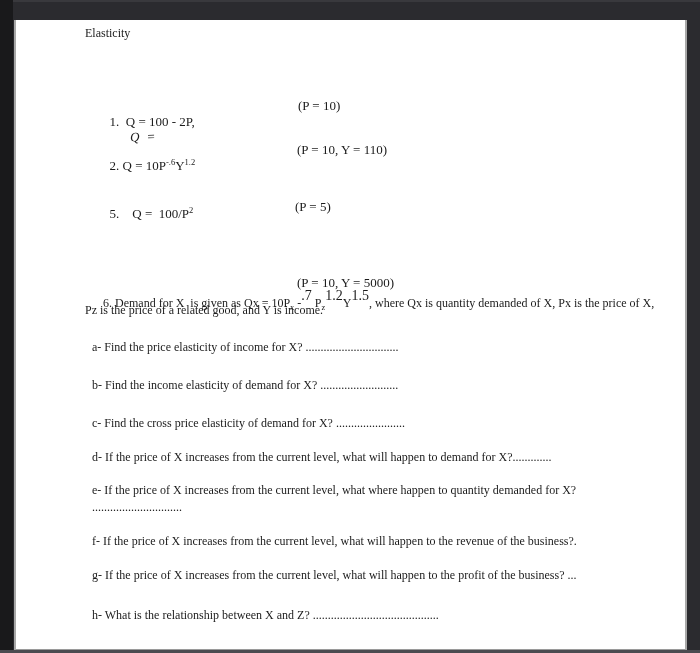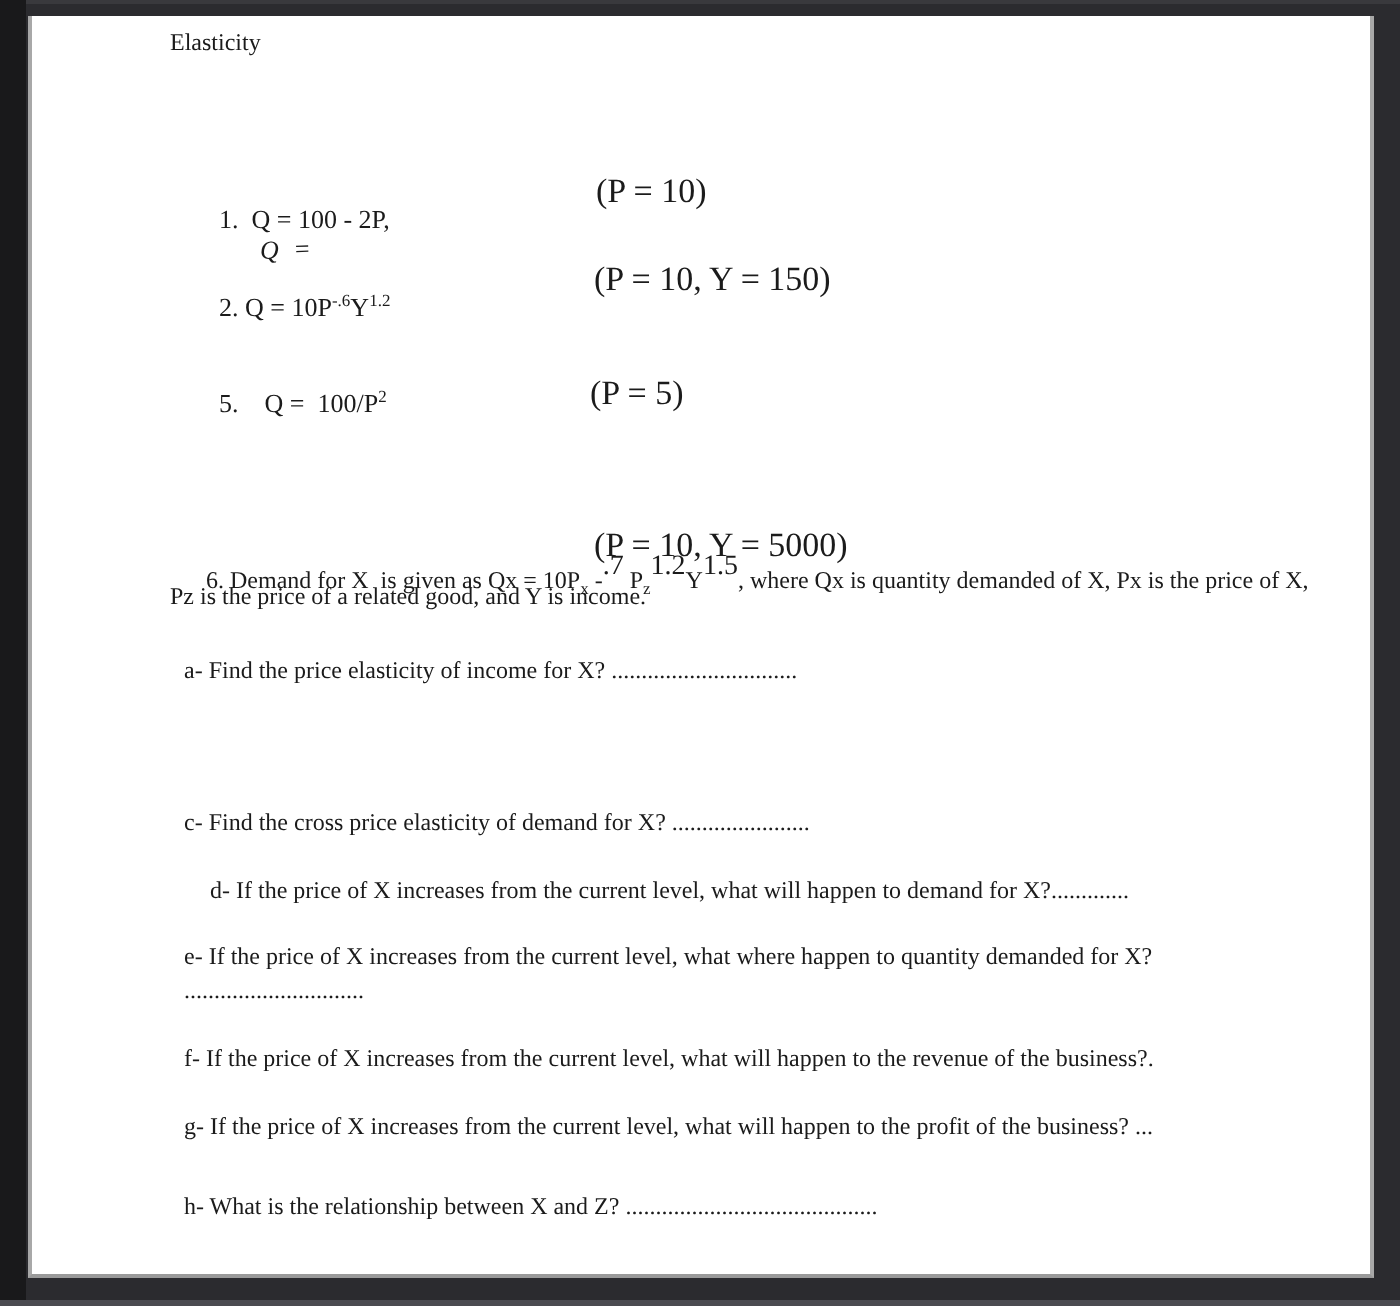--- a/index.html
+++ b/index.html
@@ -13,7 +13,7 @@
   .bottom-strip { position: absolute; left: 0; top: 650px; width: 700px; height: 3px; background: #4b4b50; }
 
   .page {
-    position: absolute; left: 14px; top: 8px; width: 673px; height: 631px;
+    position: absolute; left: 14px; top: 20px; width: 673px; height: 631px;
     background: #ffffff; color: #1b1b1b;
     border-left: 2px solid #a8a8a8; border-right: 2px solid #a8a8a8; border-bottom: 2px solid #9a9a9a;
     overflow: hidden;

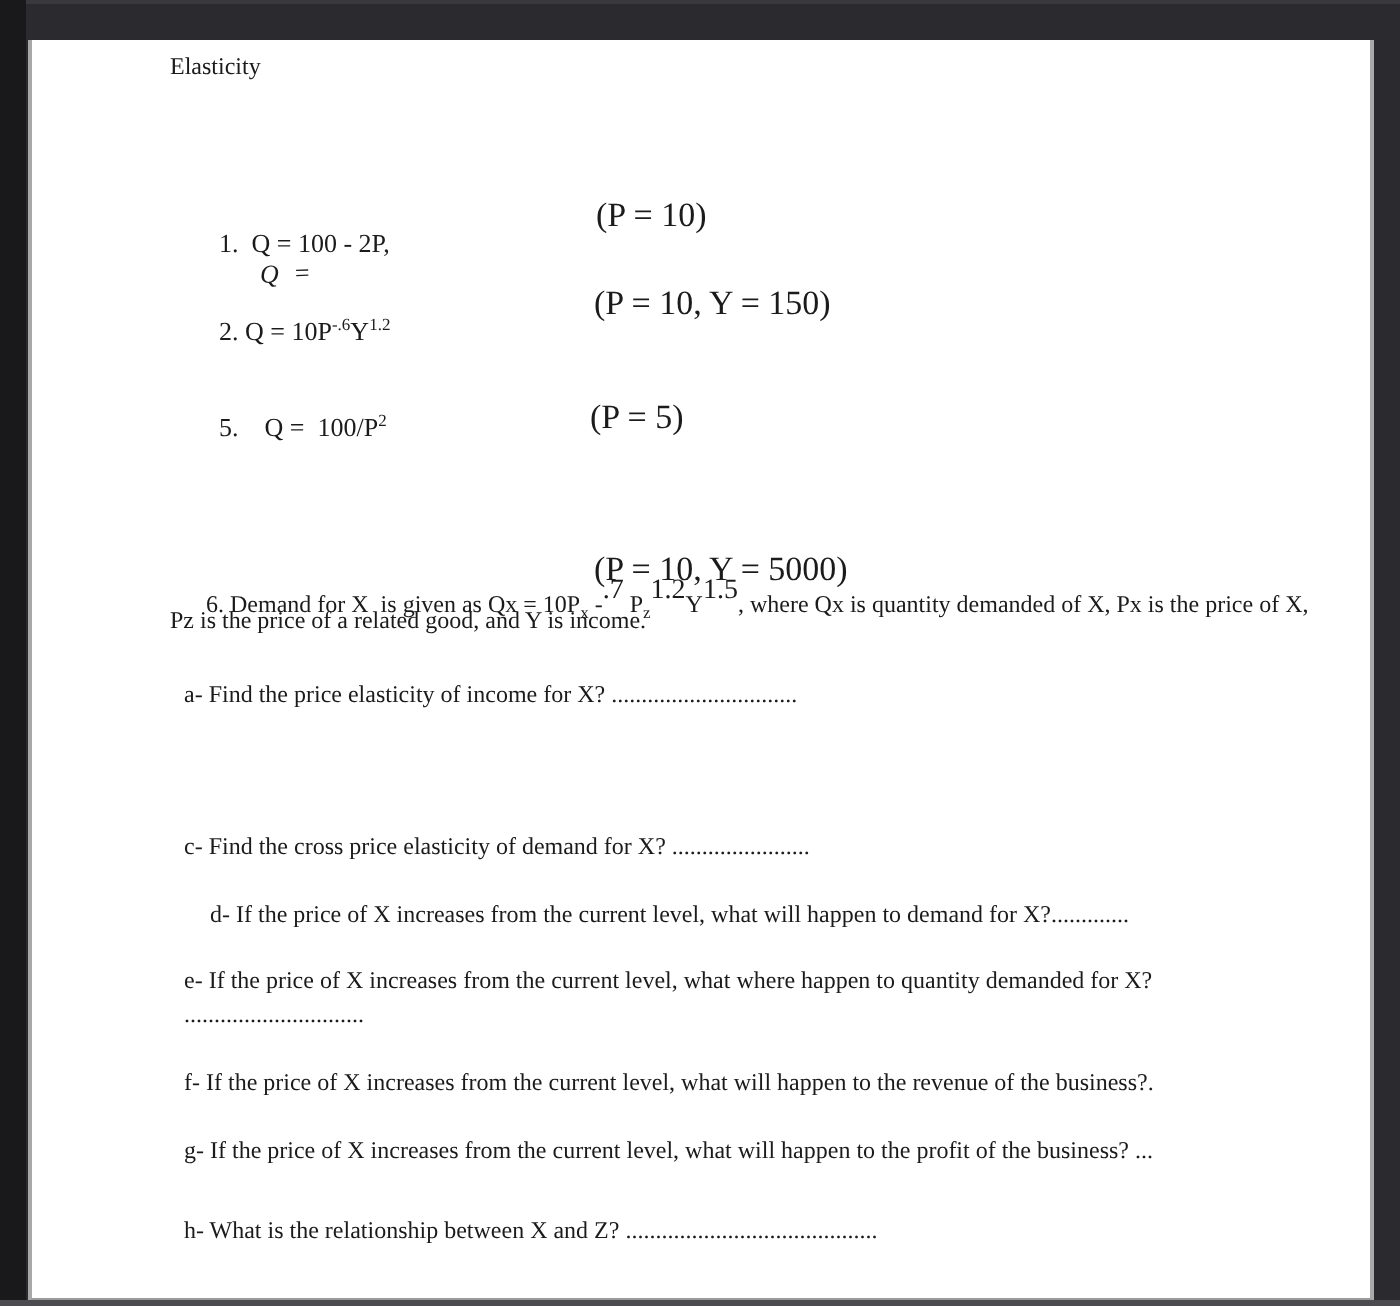--- a/index.html
+++ b/index.html
@@ -21,7 +21,7 @@
 
   .line { position: absolute; white-space: pre; font-size: 12px; color: #1b1b1b; }
   .eq   { font-size: 13px; }
-  .cond { position: absolute; font-size: 17px; white-space: pre; }
+  .cond { position: absolute; font-size: 13px; white-space: pre; }
 
   .sup-sm { font-size: 8.5px; position: relative; top: -5px; }
   .sup-lg { font-size: 14px;  position: relative; top: -7px; }

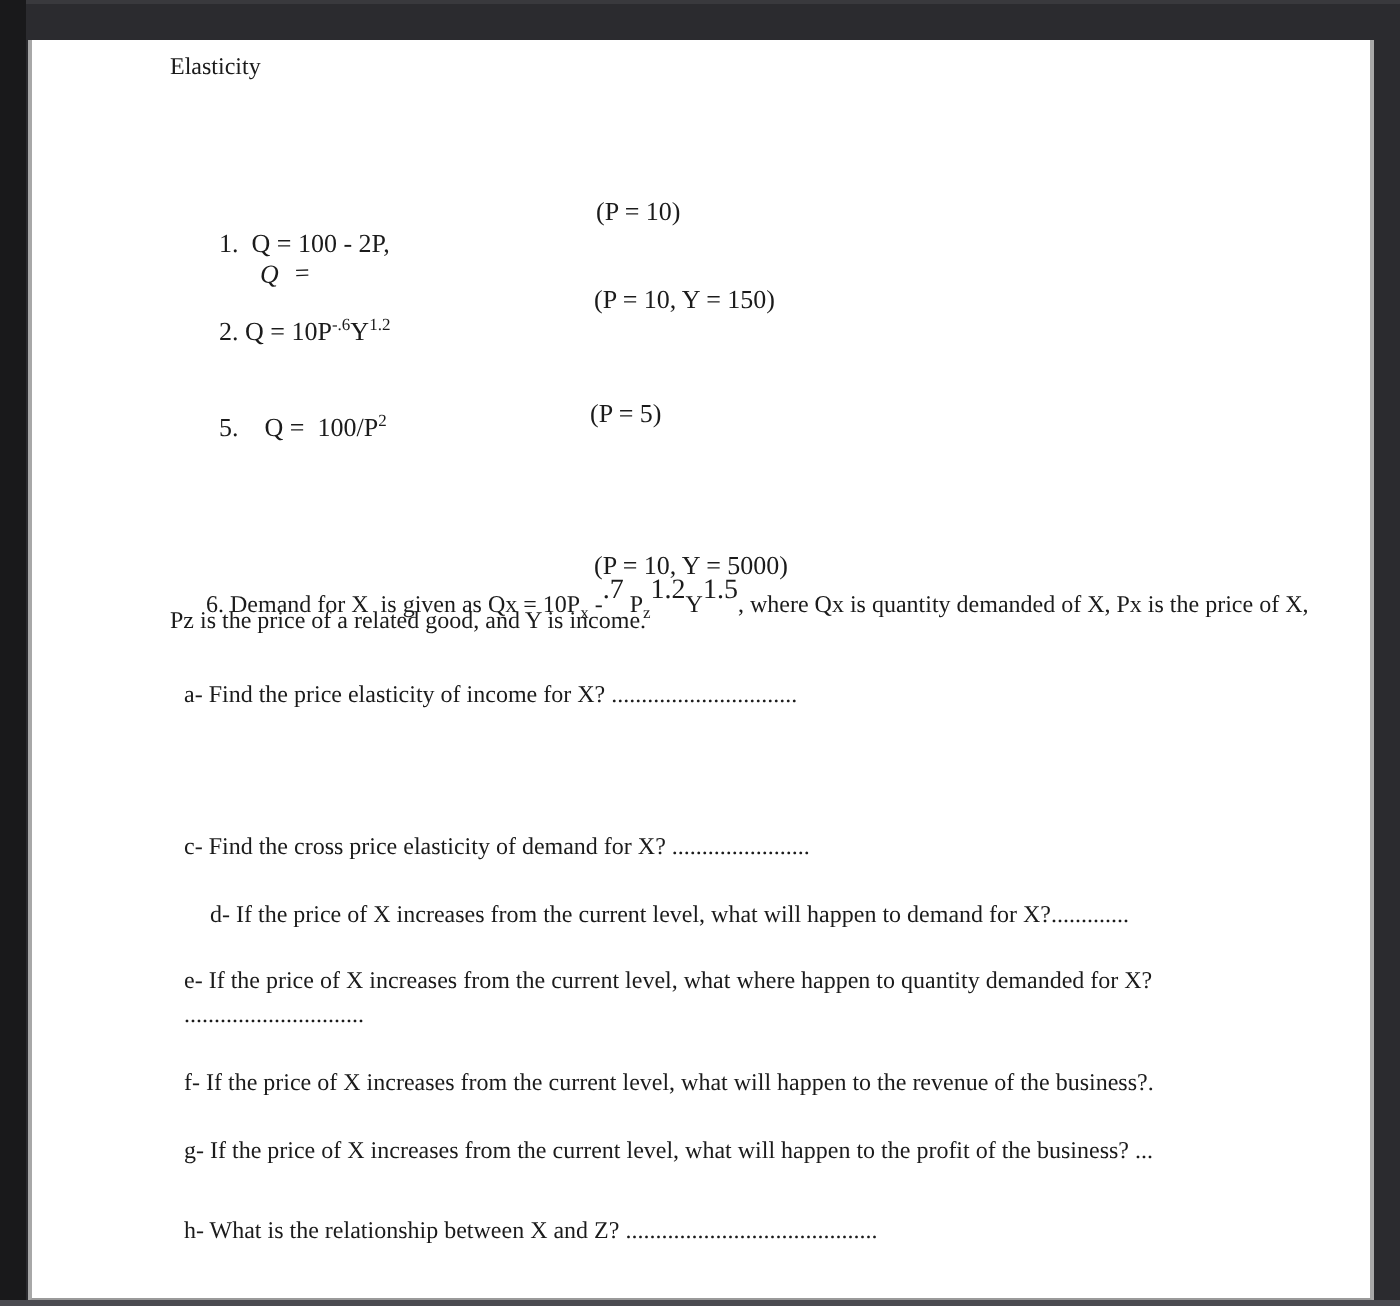--- a/index.html
+++ b/index.html
@@ -53,7 +53,7 @@
 
     <div class="line eq" style="left:74px; top:122px; right:6px;">
       <span>2. Q = 10P</span><span class="sup-sm">-.6</span><span>Y</span><span class="sup-sm">1.2</span>
-      <span class="cond" style="left:207px; top:0;">(P = 10, Y = 150)</span>
+      <span class="cond" style="left:207px; top:0;">(P = 10, Y = 110)</span>
     </div>
 
     <div class="line eq" style="left:74px; top:170px; right:6px;">

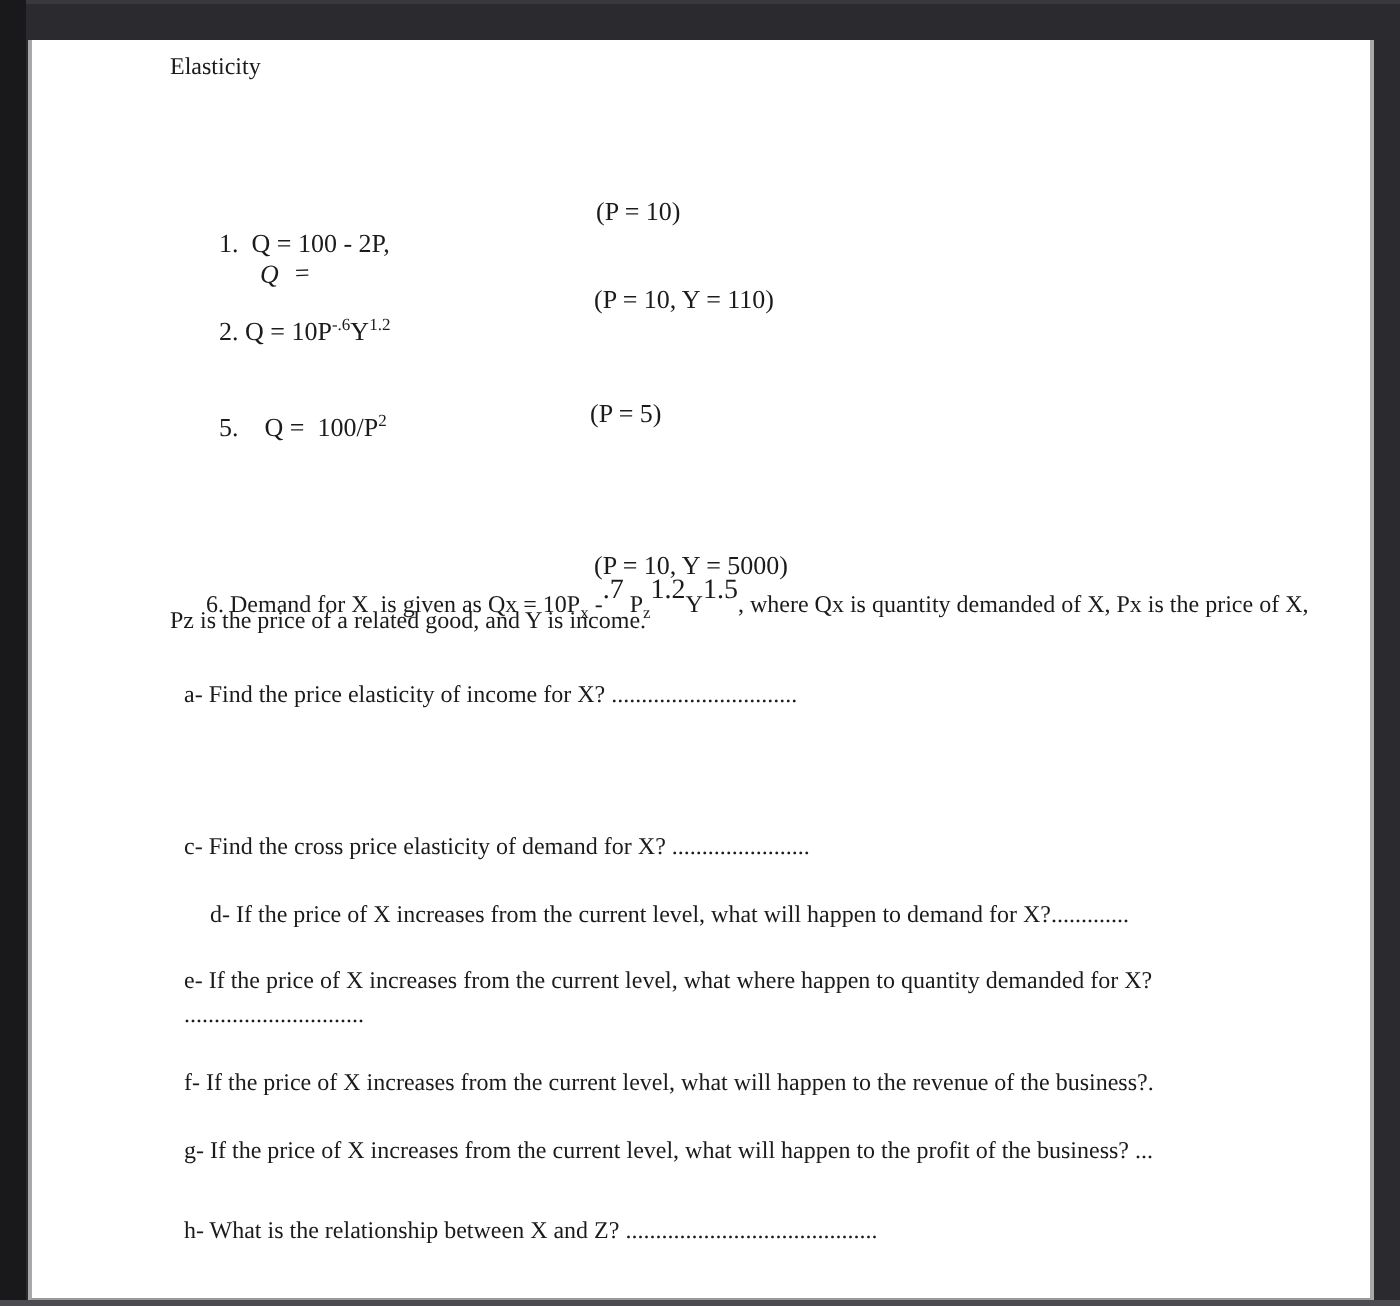--- a/index.html
+++ b/index.html
@@ -71,6 +71,7 @@
     <div class="line" style="left:69px; top:283px;">Pz is the price of a related good, and Y is income.</div>
 
     <div class="line" style="left:76px; top:320px;">a- Find the price elasticity of income for X? ...............................</div>
+    <div class="line" style="left:76px; top:358px;">b- Find the income elasticity of demand for X? ..........................</div>
     <div class="line" style="left:76px; top:396px;">c- Find the cross price elasticity of demand for X? .......................</div>
     <div class="line" style="left:76px; top:430px;margin-left:13px;">d- If the price of X increases from the current level, what will happen to demand for X?.............</div>
     <div class="line" style="left:76px; top:463px;">e- If the price of X increases from the current level, what where happen to quantity demanded for X?</div>

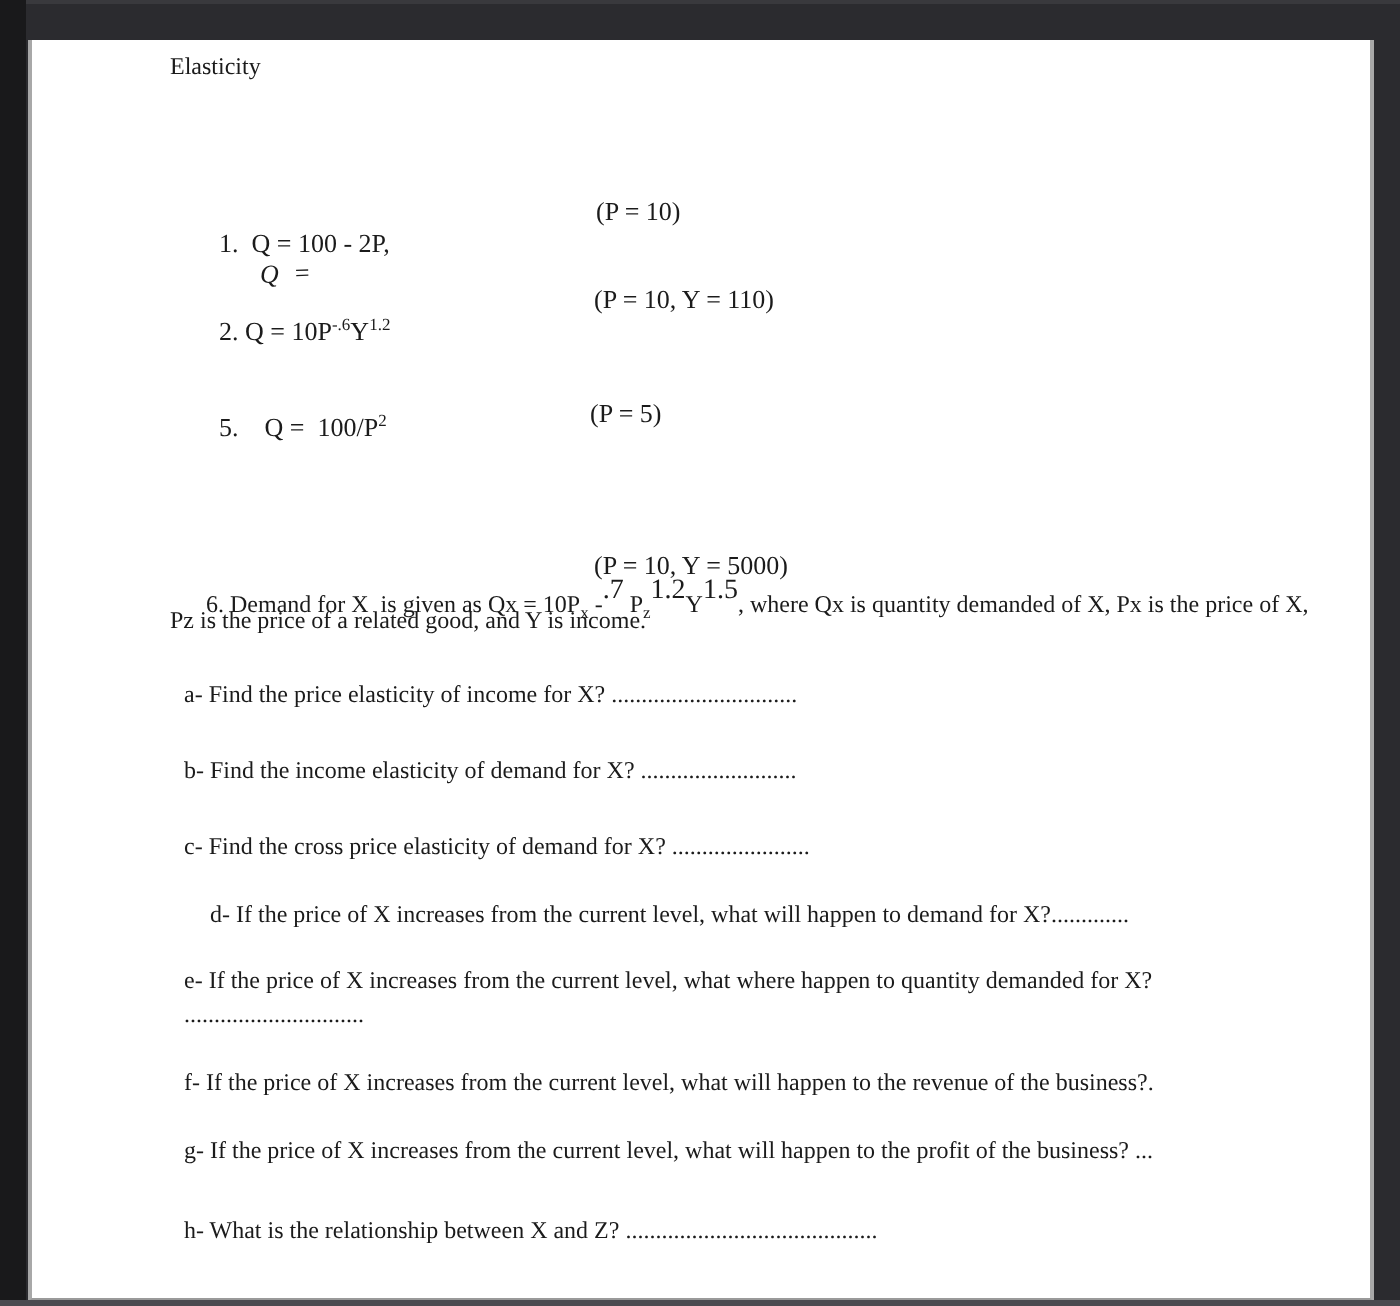--- a/index.html
+++ b/index.html
@@ -73,7 +73,7 @@
     <div class="line" style="left:76px; top:320px;">a- Find the price elasticity of income for X? ...............................</div>
     <div class="line" style="left:76px; top:358px;">b- Find the income elasticity of demand for X? ..........................</div>
     <div class="line" style="left:76px; top:396px;">c- Find the cross price elasticity of demand for X? .......................</div>
-    <div class="line" style="left:76px; top:430px;margin-left:13px;">d- If the price of X increases from the current level, what will happen to demand for X?.............</div>
+    <div class="line" style="left:76px; top:430px;">d- If the price of X increases from the current level, what will happen to demand for X?.............</div>
     <div class="line" style="left:76px; top:463px;">e- If the price of X increases from the current level, what where happen to quantity demanded for X?</div>
     <div class="line" style="left:76px; top:480px;">..............................</div>
     <div class="line" style="left:76px; top:514px;">f- If the price of X increases from the current level, what will happen to the revenue of the business?.</div>

